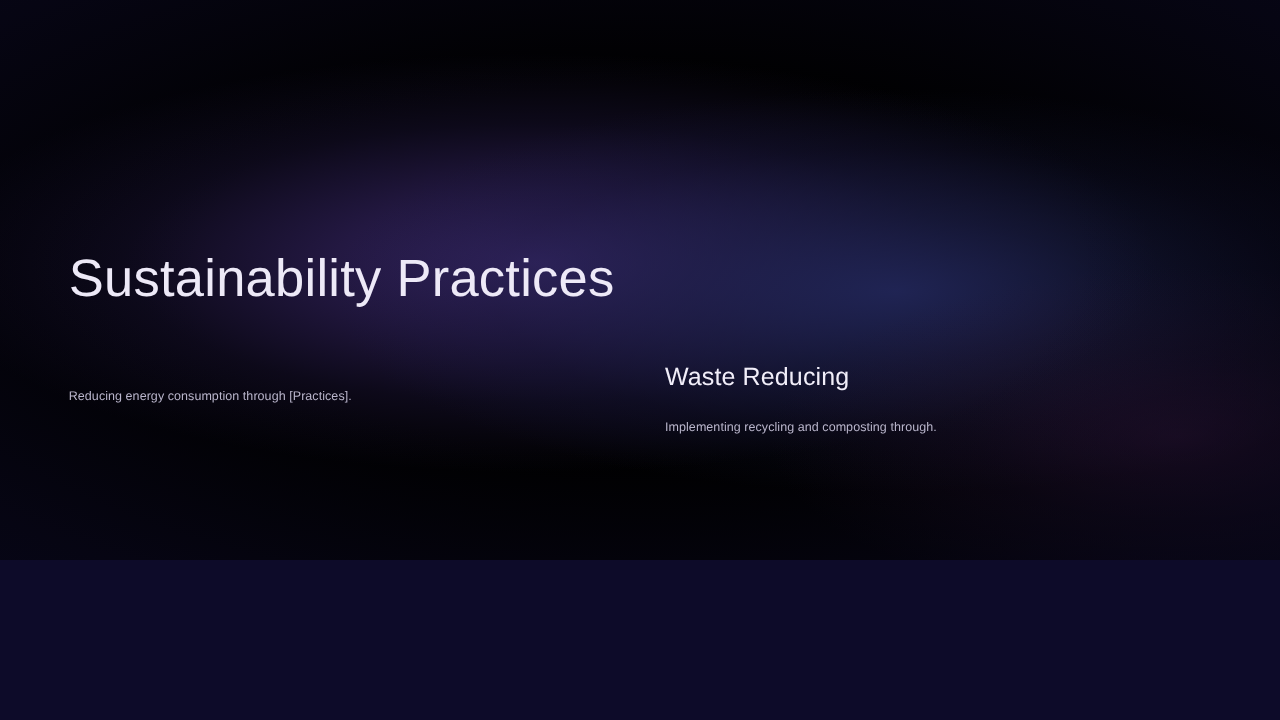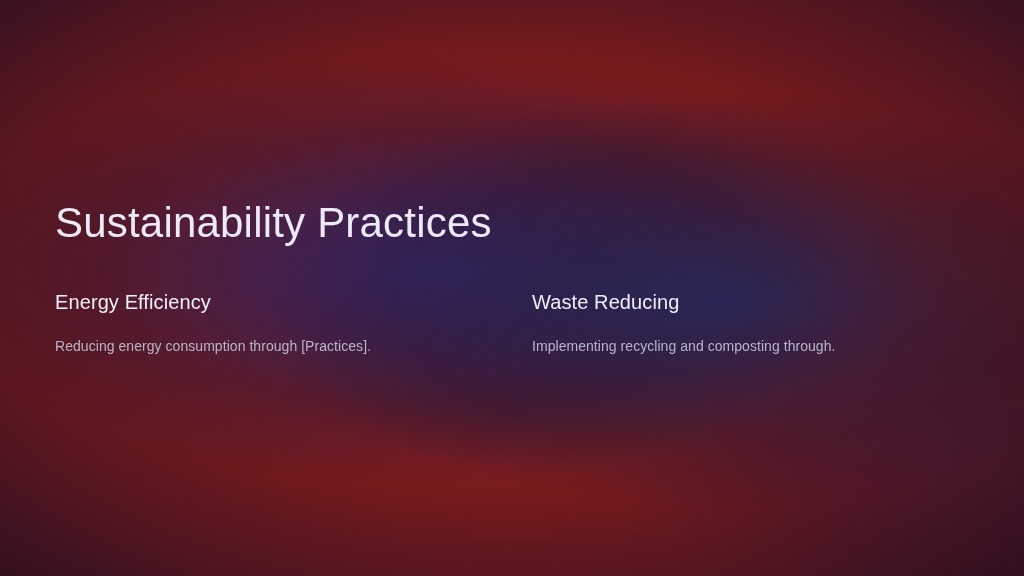--- a/index.html
+++ b/index.html
@@ -20,9 +20,9 @@
   .slide {
     position: relative;
     width: 1024px;
-    height: 576px;
+    height: 448px;
     overflow: hidden;
-    background-color: #7f1d1d;
+    background-color: #000000;
     isolation: isolate;
   }
 

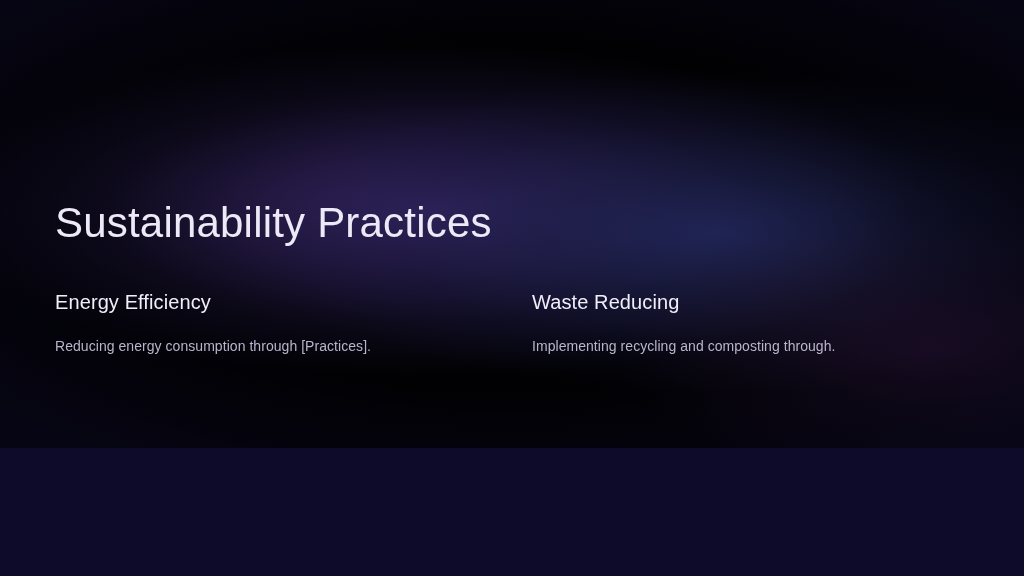--- a/index.html
+++ b/index.html
@@ -155,7 +155,6 @@
     <div class="columns">
 
       <div class="column">
-        <h2 class="column-heading">Energy Efficiency</h2>
         <p class="column-body">Reducing energy consumption through [Practices].</p>
       </div>
 

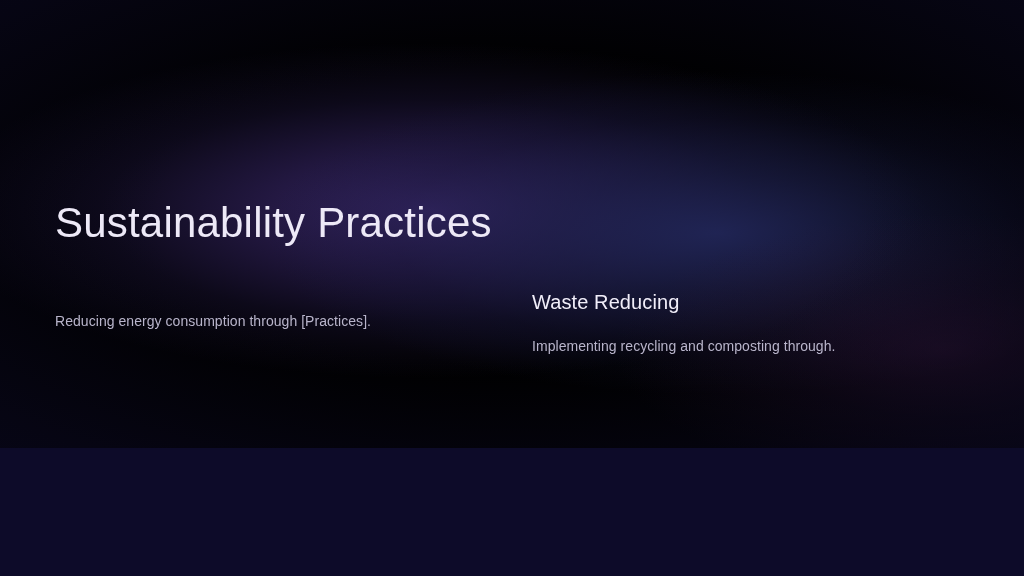--- a/index.html
+++ b/index.html
@@ -131,7 +131,7 @@
 
   .column-body {
     margin: 21px 0 0 0;
-    font-size: 14px;
+    font-size: 10px;
     font-weight: 400;
     letter-spacing: 0.05px;
     line-height: 1.45;

